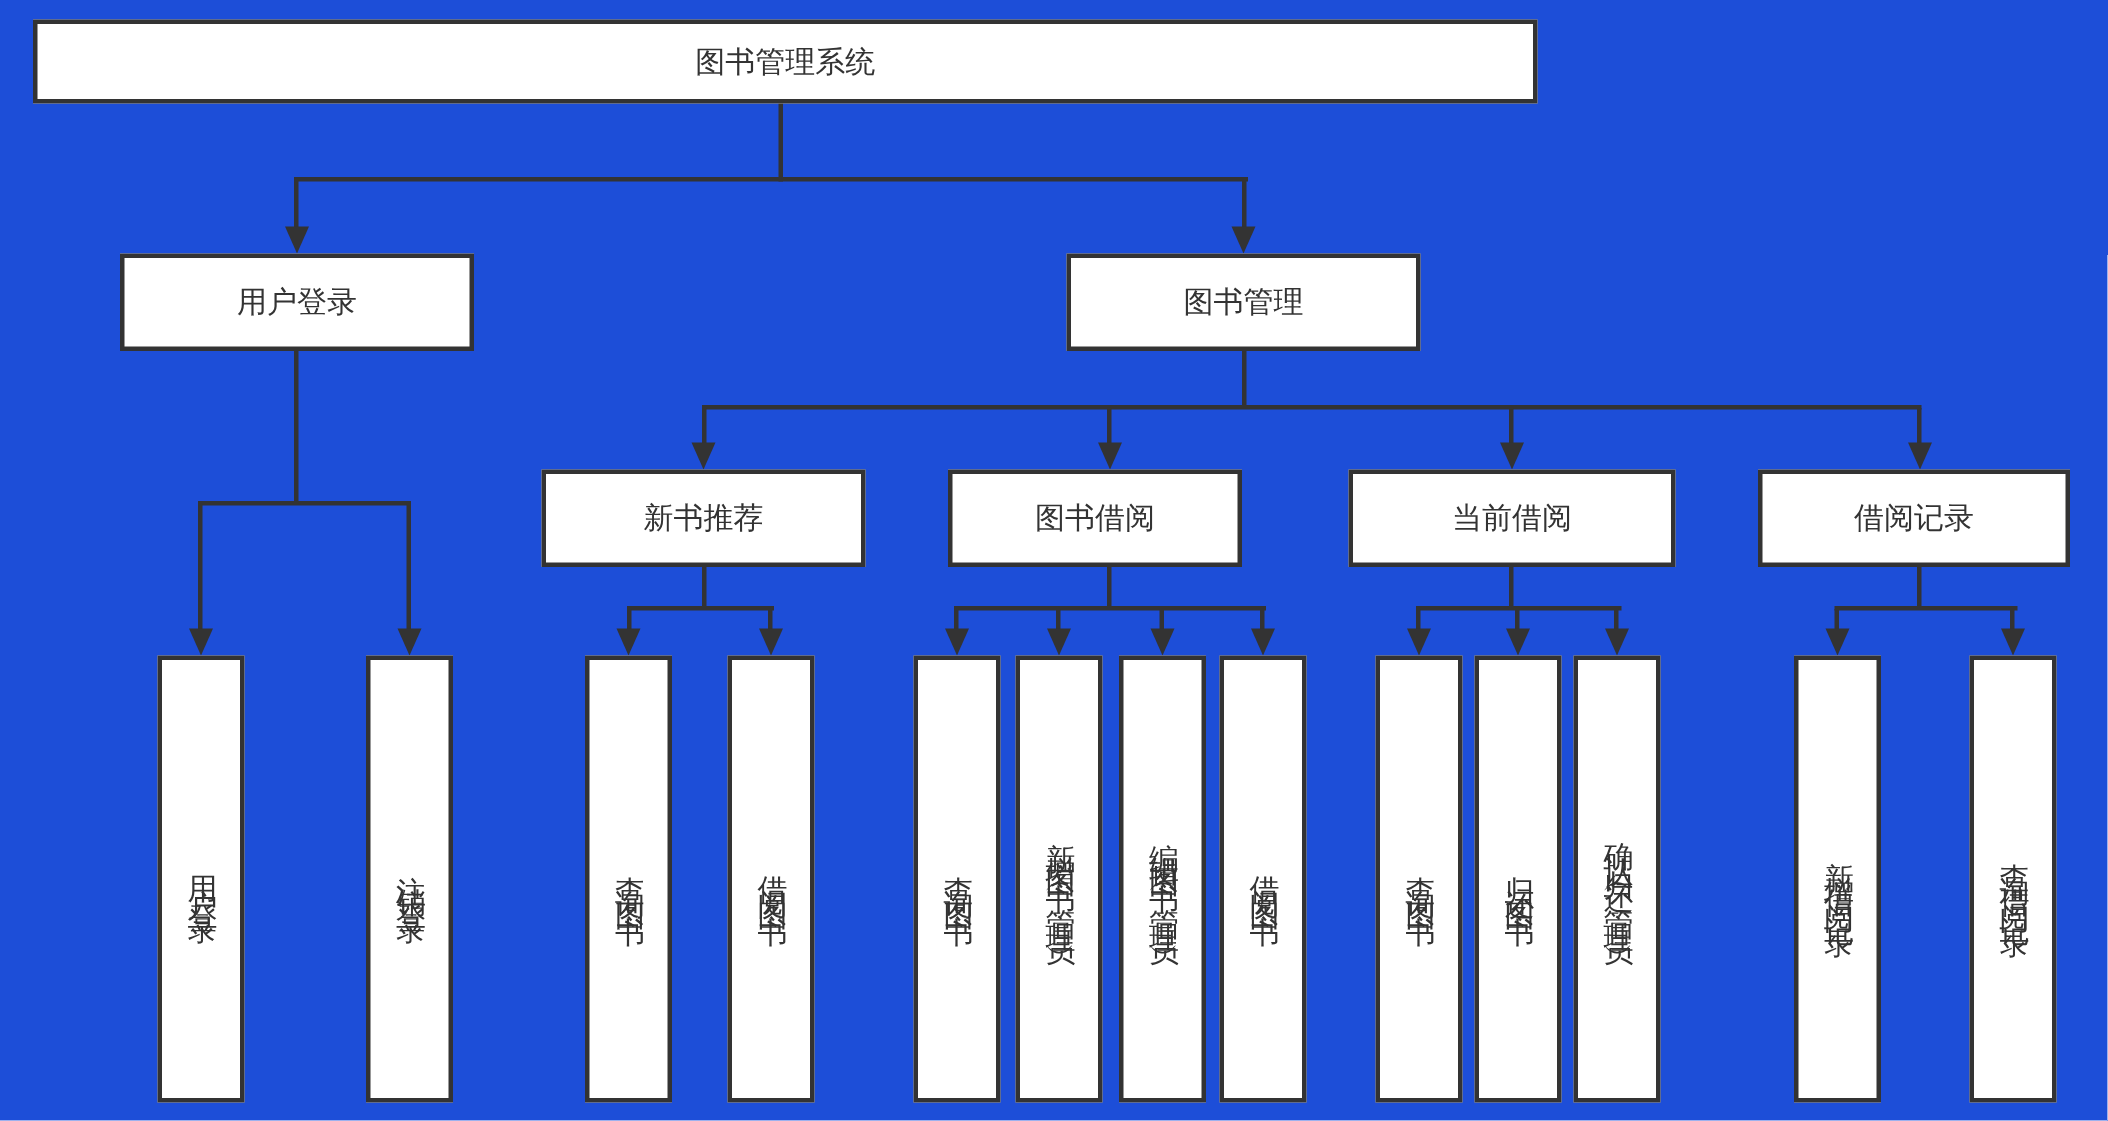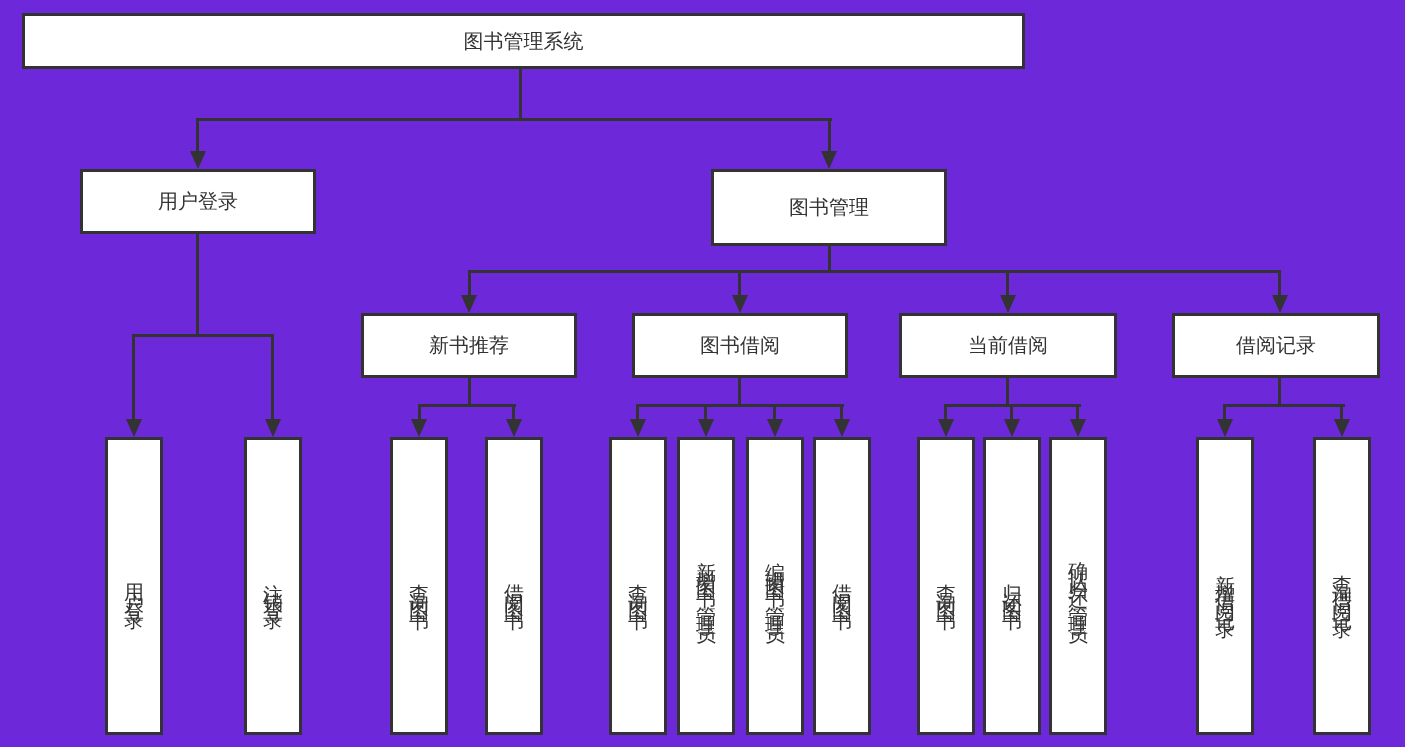--- a/index.html
+++ b/index.html
@@ -4,7 +4,7 @@
 <style>
   html,body{margin:0;padding:0;background:#ffffff;}
   .canvas{
-    position:relative;width:1405px;height:747px;background:#6d28d9;
+    position:relative;width:1405px;height:747px;background:#1d4ed8;
     font-family:"Liberation Sans","DejaVu Sans",sans-serif;
     color:var(--text,#333333);overflow:hidden;
   }

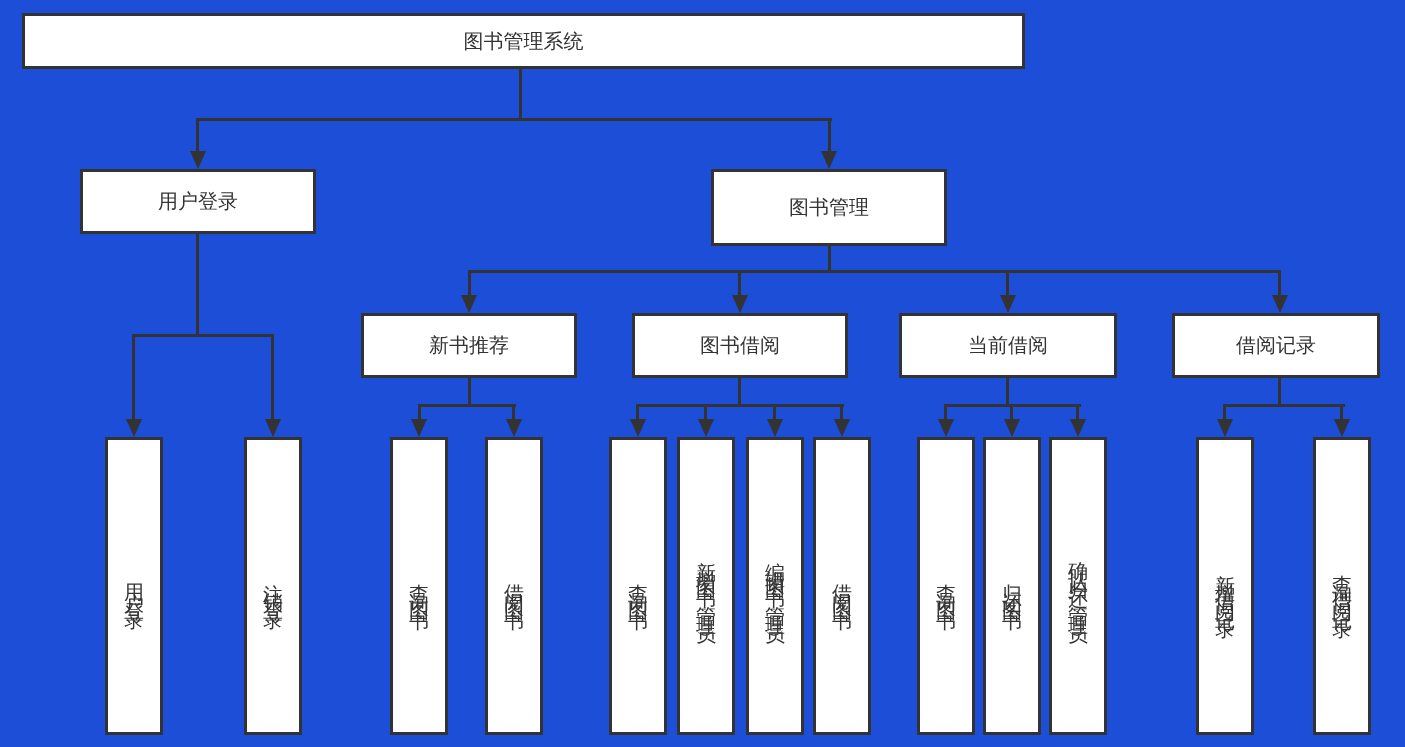--- a/index.html
+++ b/index.html
@@ -106,7 +106,7 @@
   <div class="box" style="left:80px;top:169px;width:236px;height:65px">
     <span>用户登录</span>
   </div>
-  <div class="box" style="left:711px;top:169px;width:236px;height:77px">
+  <div class="box" style="left:711px;top:169px;width:236px;height:65px">
     <span>图书管理</span>
   </div>
 

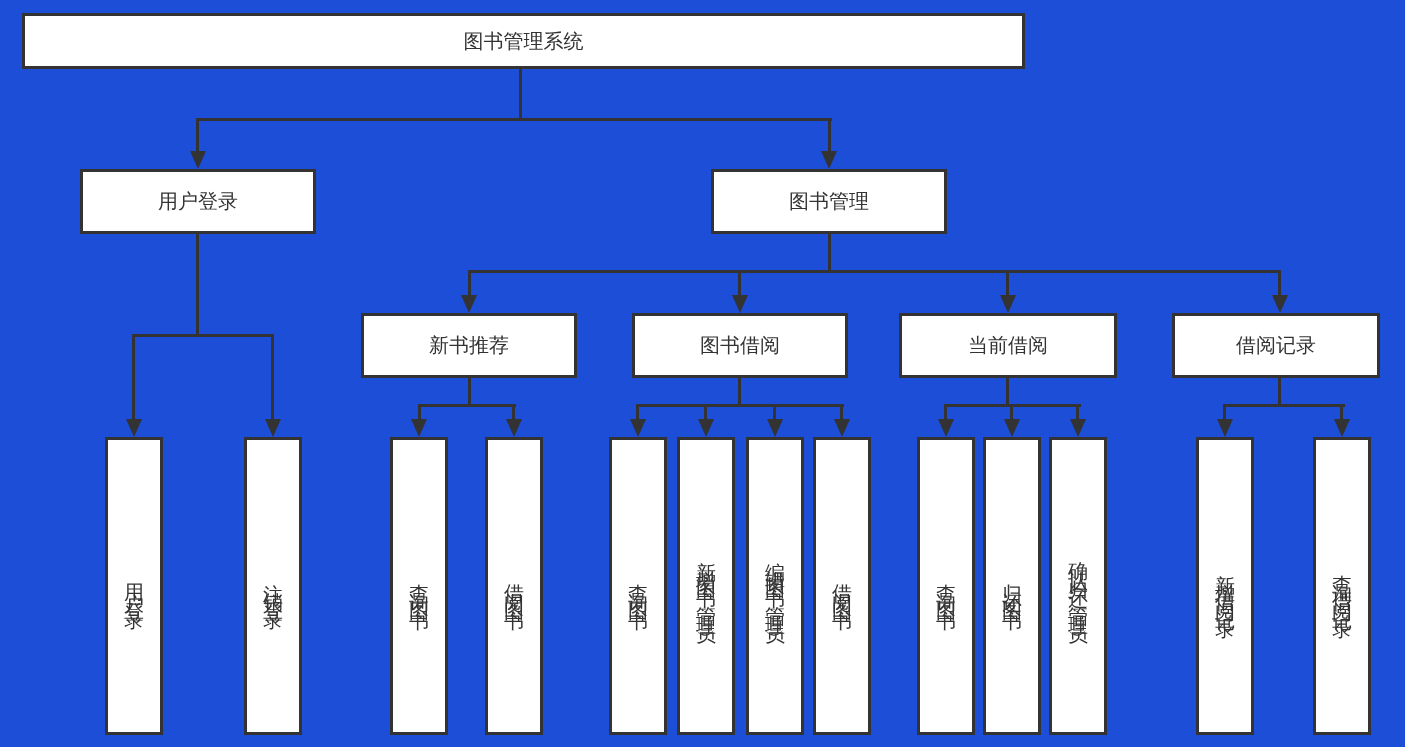--- a/index.html
+++ b/index.html
@@ -113,7 +113,7 @@
   <div class="box" style="left:361px;top:313px;width:216px;height:65px">
     <span>新书推荐</span>
   </div>
-  <div class="box" style="left:632px;top:313px;width:216px;height:65px">
+  <div class="box" style="left:632px;top:313px;width:196px;height:65px">
     <span>图书借阅</span>
   </div>
   <div class="box" style="left:899px;top:313px;width:218px;height:65px">

